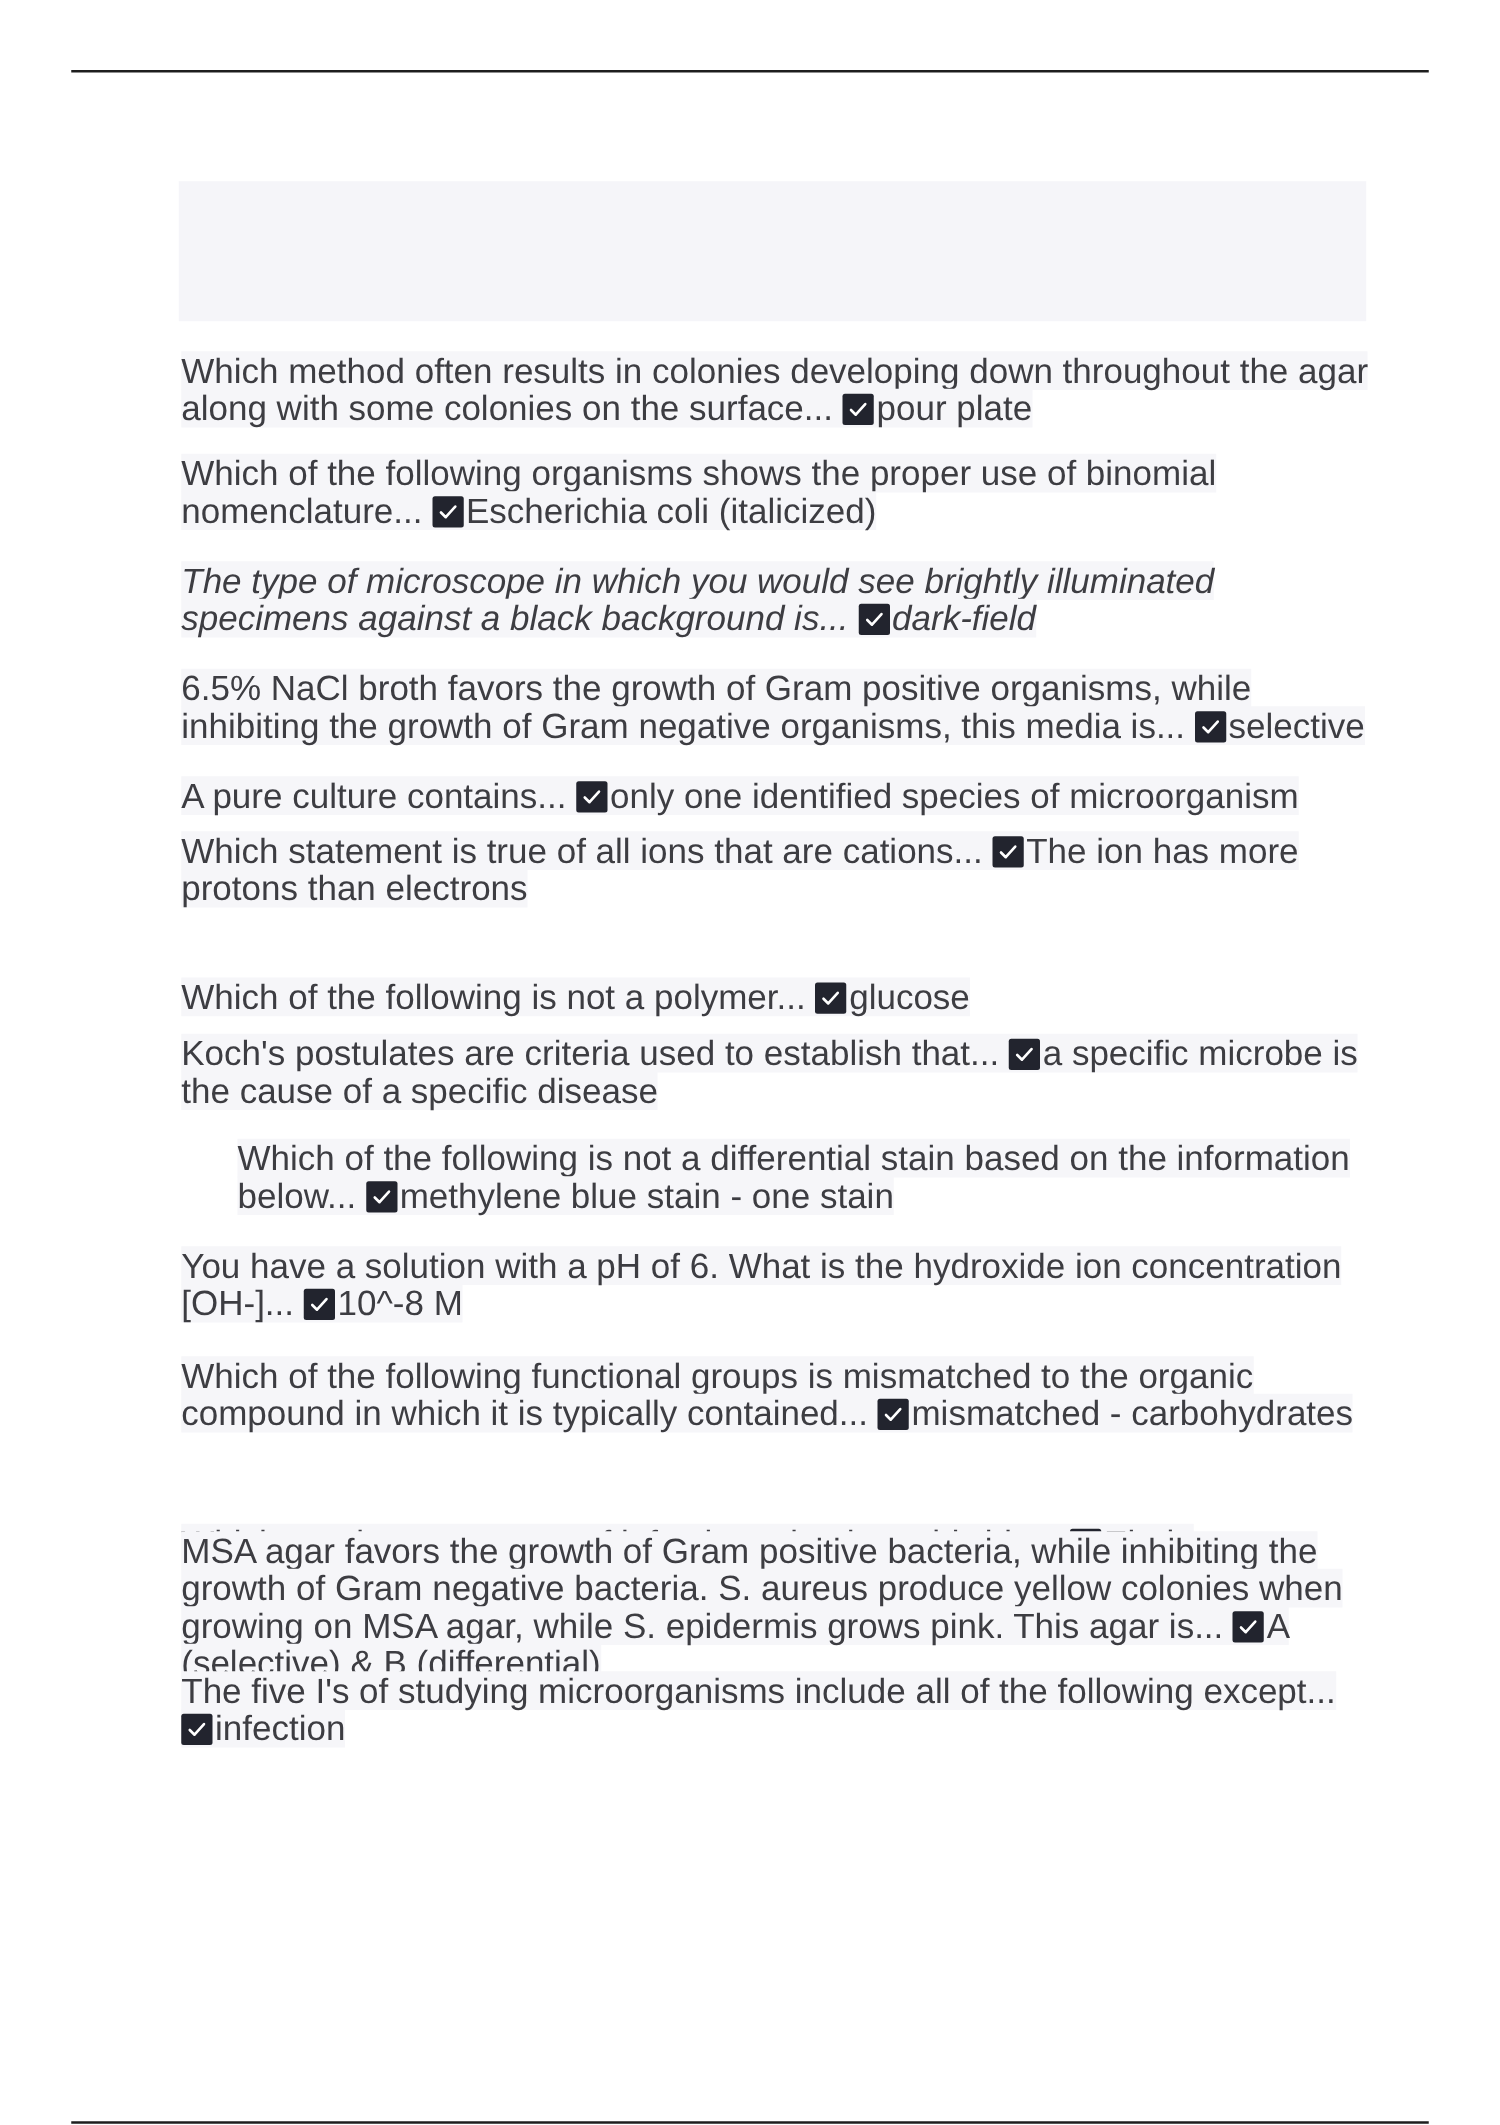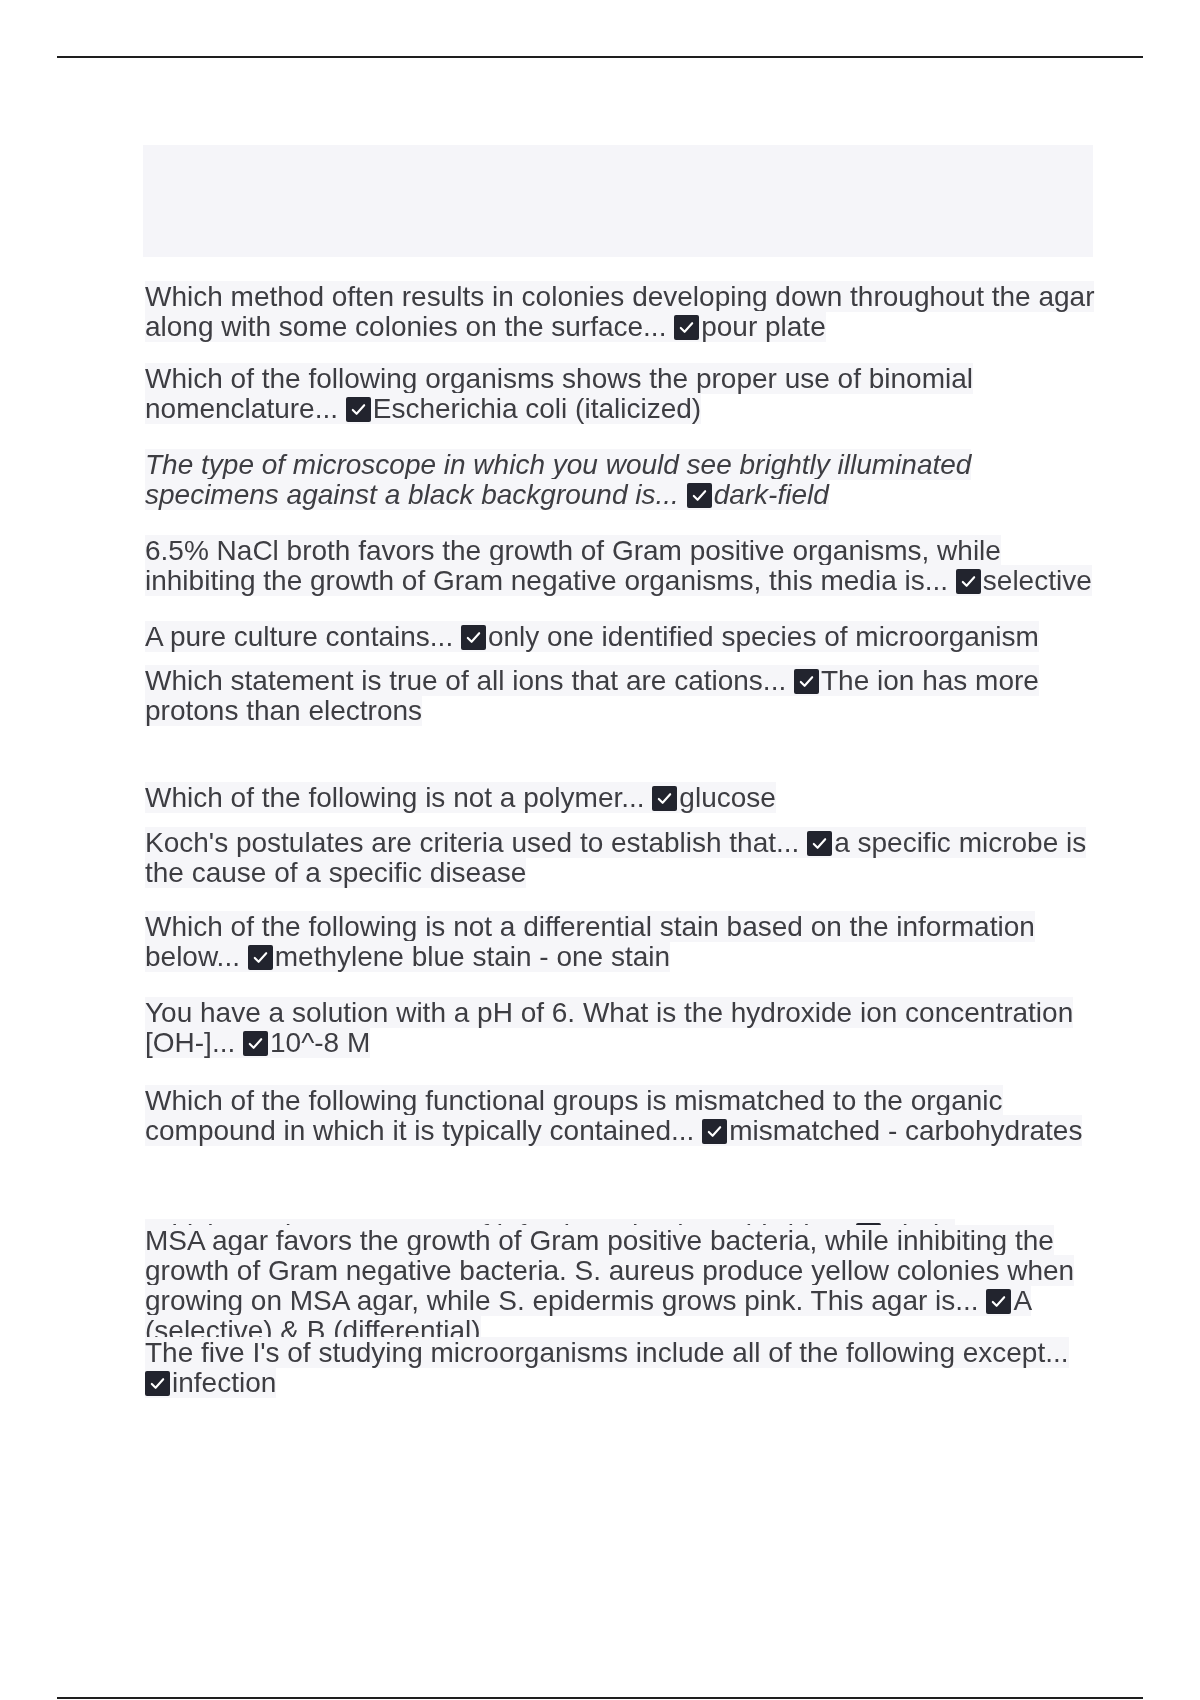--- a/index.html
+++ b/index.html
@@ -135,7 +135,7 @@
             <path d="M4 10.5 L8 14.5 L16 5.5" fill="none" stroke="#ffffff" stroke-width="2.2" stroke-linecap="round" stroke-linejoin="round"></path>
           </svg></span><span>a specific microbe is the cause of a specific disease</span></span>
   </div>
-  <div class="qa-wrap" style="top:630px;">
+  <div class="qa-wrap" style="top:630px;margin-left:45px;">
     <span class="qa"><span>Which of the following is not a differential stain based on the information below...</span> <span class="check"><svg viewBox="0 0 20 20">
             <path d="M4 10.5 L8 14.5 L16 5.5" fill="none" stroke="#ffffff" stroke-width="2.2" stroke-linecap="round" stroke-linejoin="round"></path>
           </svg></span><span>methylene blue stain - one stain</span></span>

